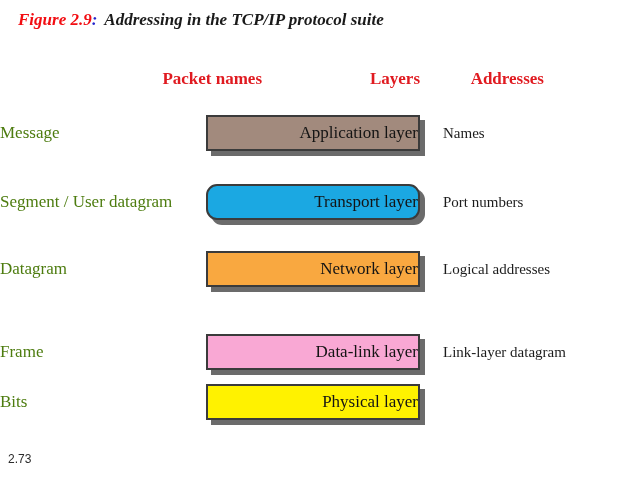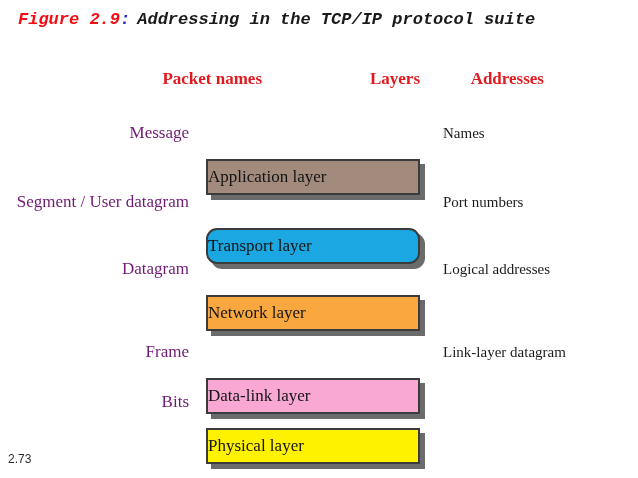--- a/index.html
+++ b/index.html
@@ -20,7 +20,7 @@
     position: absolute;
     top: 10px;
     left: 18px;
-    font-family: Liberation Mono, monospace;
+    font-family: Liberation Serif, serif;
     font-size: 17px;
     font-weight: bold;
     font-style: italic;

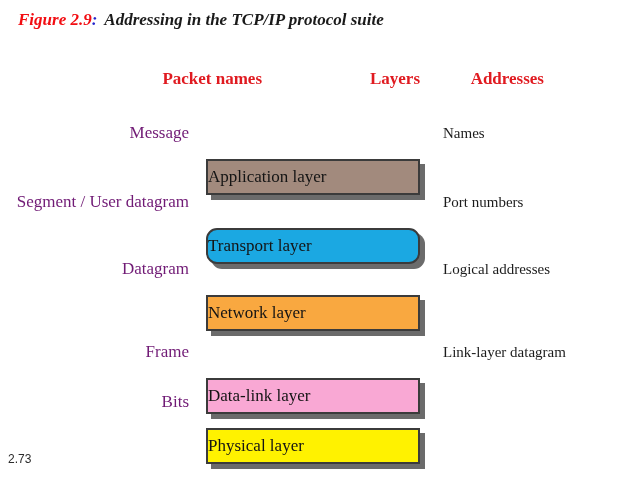--- a/index.html
+++ b/index.html
@@ -57,9 +57,9 @@
     width: 189px;
     height: 36px;
     line-height: 36px;
-    text-align: right;
+    text-align: left;
     font-size: 17px;
-    color: #701a75;
+    color: #4d7c0f;
     white-space: nowrap;
   }
   .layer-box {

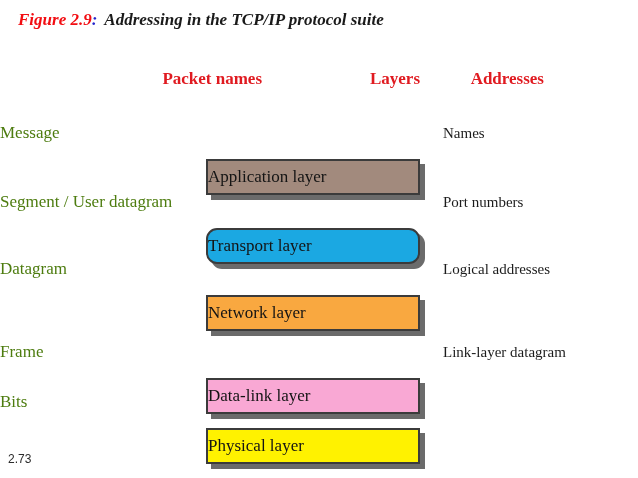--- a/index.html
+++ b/index.html
@@ -71,11 +71,10 @@
     line-height: 32px;
     border: 2px solid #3b3b3b;
     box-shadow: 5px 5px 0 0 #6b6b6b;
-    text-align: left;
+    text-align: right;
     font-size: 17px;
     color: #141414;
     white-space: nowrap;
-    margin-top: 44px;
   }
   .address-label {
     position: absolute;

